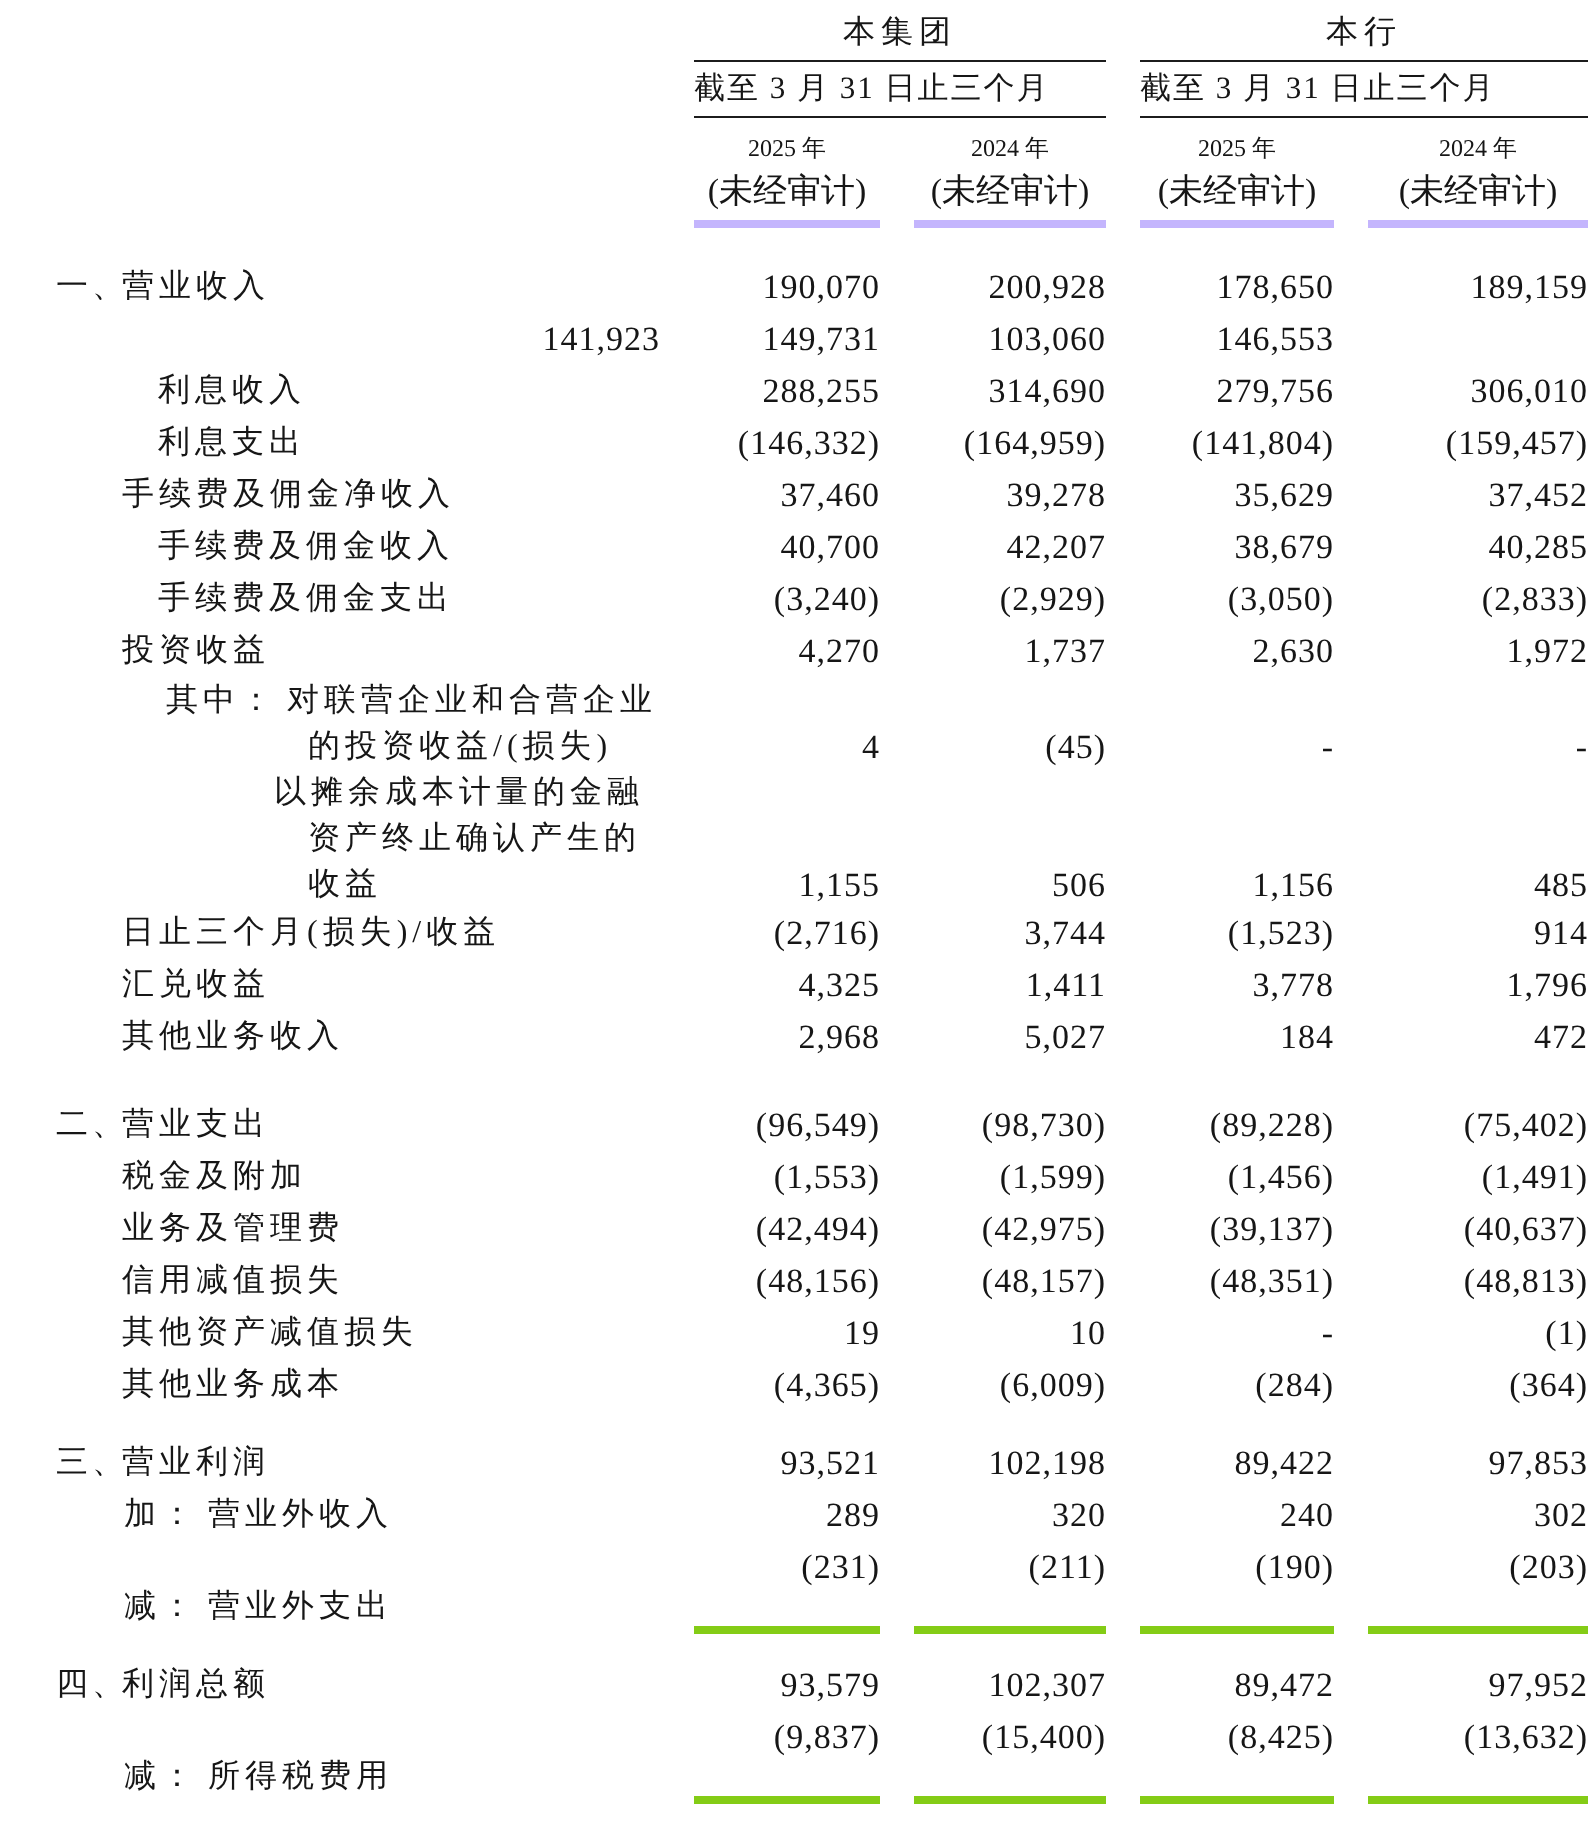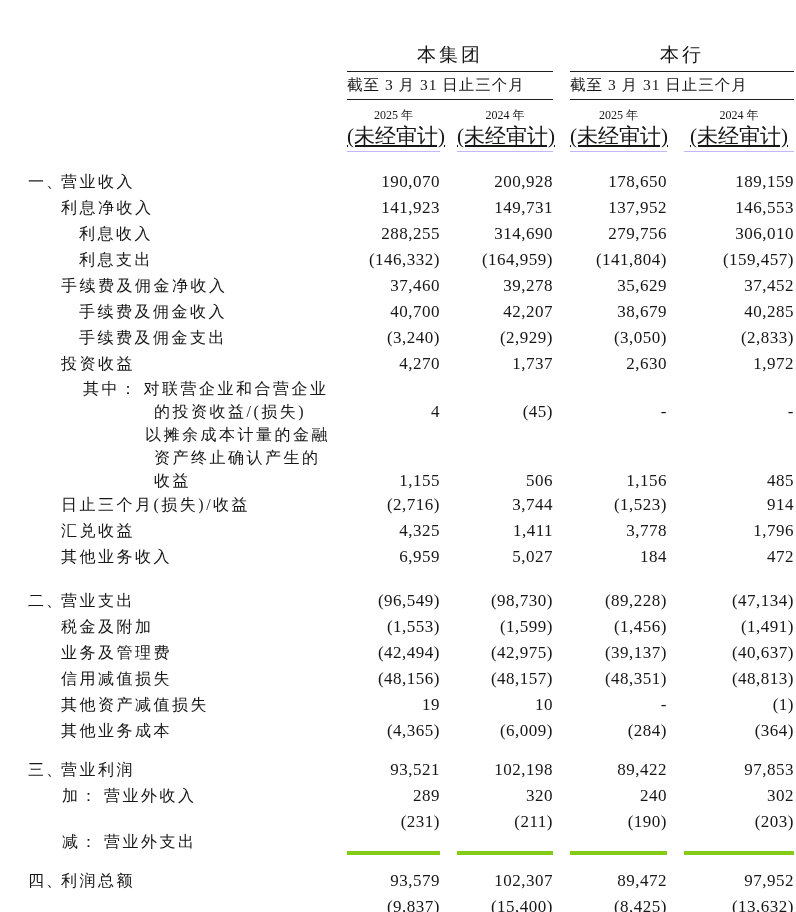--- a/index.html
+++ b/index.html
@@ -25,7 +25,7 @@
   .g2 { grid-column: 4 / span 2; margin-top: 36px; }
   .ghead {
     text-align: center;
-    font-size: 19px;
+    font-size: 16px;
     letter-spacing: 3px;
     padding-bottom: 3px;
     border-bottom: 1px solid #1c1c1c;

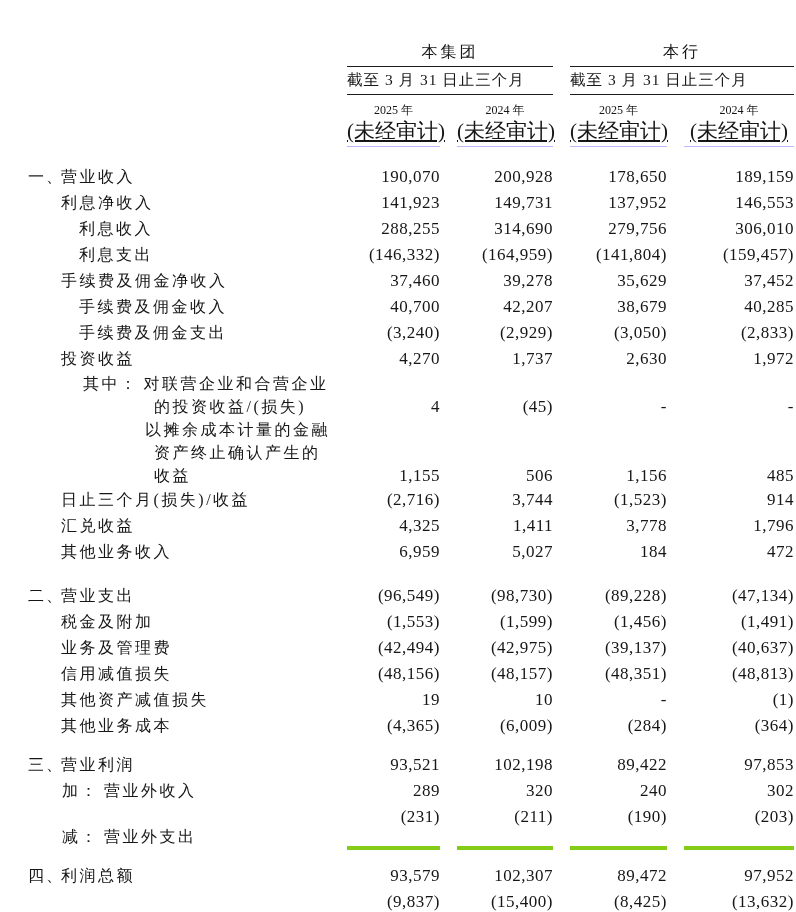--- a/index.html
+++ b/index.html
@@ -22,7 +22,7 @@
 
   
   .g1 { grid-column: 2 / span 2; }
-  .g2 { grid-column: 4 / span 2; margin-top: 36px; }
+  .g2 { grid-column: 4 / span 2; }
   .ghead {
     text-align: center;
     font-size: 16px;

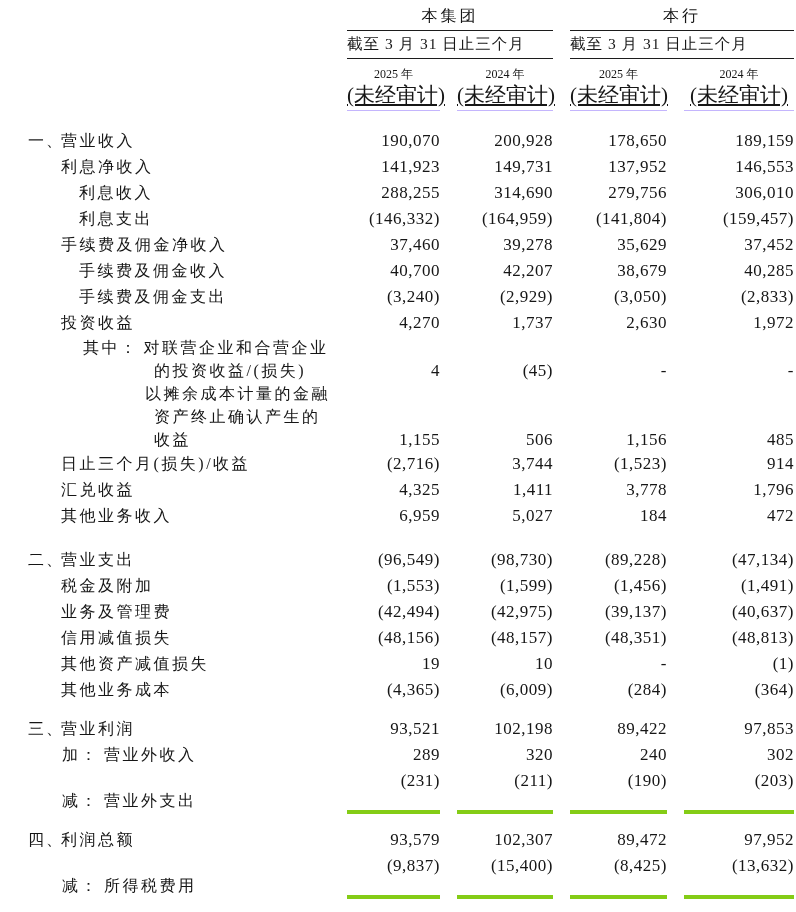--- a/index.html
+++ b/index.html
@@ -47,12 +47,11 @@
   }
   .nhead {
     text-align: center;
-    font-size: 21px;
+    font-size: 17px;
     line-height: 21px;
     padding-bottom: 4px;
-    border-bottom: 1px solid #c4b5fd;
+    border-bottom: 4px solid #c4b5fd;
     white-space: nowrap;
-    text-decoration: underline;
   }
 
   

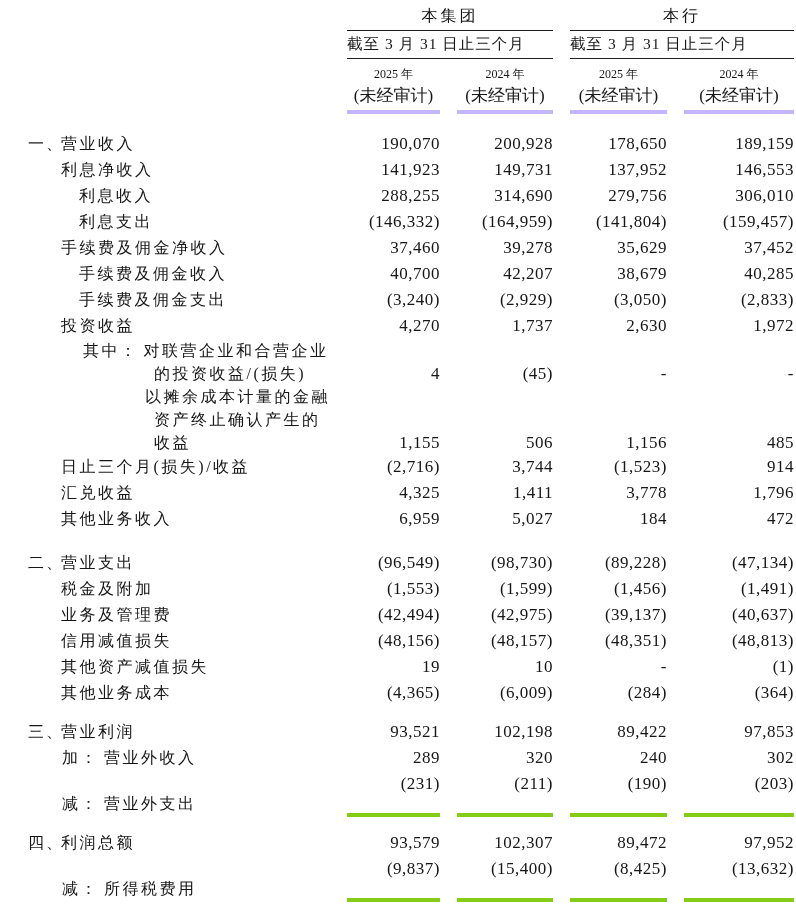--- a/index.html
+++ b/index.html
@@ -118,7 +118,6 @@
         <div class="val">189,159</div>
       </div>
       <div class="grid row i1">
-        <div class="lab"><span>利息净收入</span></div>
         <div class="val">141,923</div>
         <div class="val">149,731</div>
         <div class="val">137,952</div>

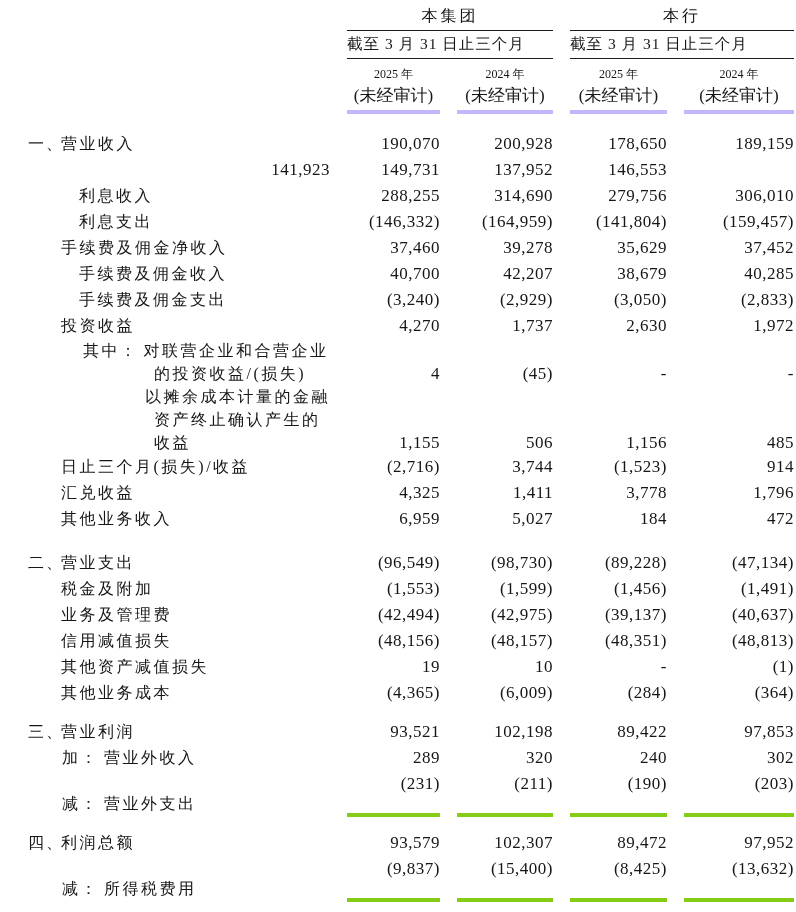--- a/index.html
+++ b/index.html
@@ -120,7 +120,7 @@
       <div class="grid row i1">
         <div class="val">141,923</div>
         <div class="val">149,731</div>
-        <div class="val">137,952</div>
+        <div class="val">103,060</div>
         <div class="val">146,553</div>
       </div>
       <div class="grid row i2">

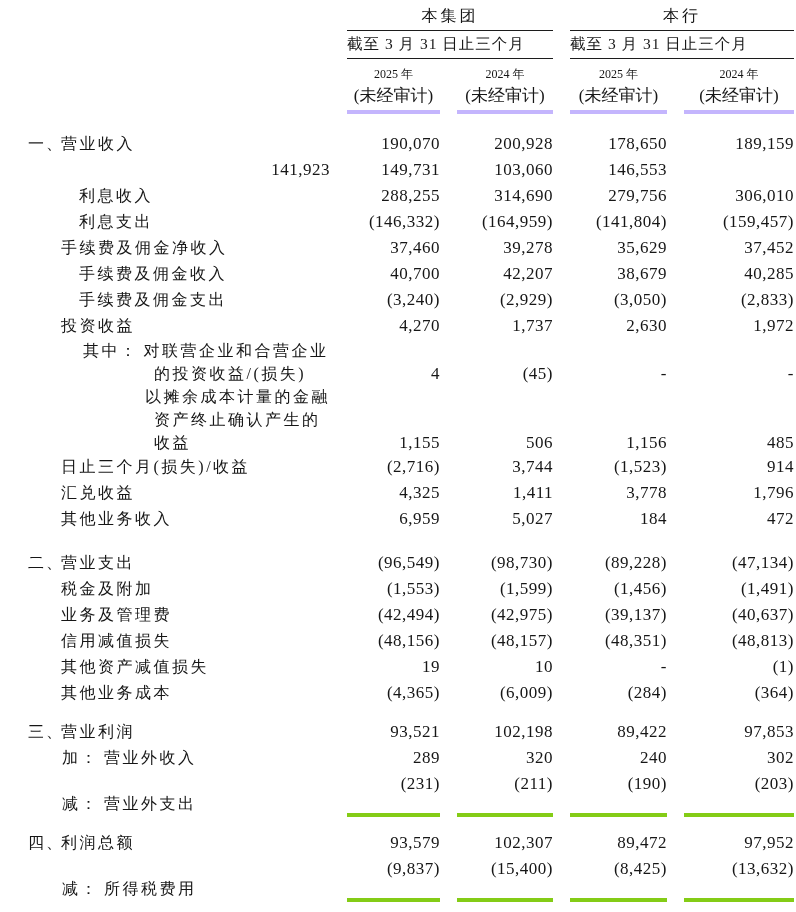--- a/index.html
+++ b/index.html
@@ -65,7 +65,7 @@
   .i2 .lab { padding-left: 51px; }
   .op .lab { padding-left: 34px; }
   .wa .lab { padding-left: 55px; }
-  .wc .lab { padding-left: 109px; text-align: right; }
+  .wc .lab { padding-left: 109px; }
   .wb .lab, .wd .lab, .we .lab { padding-left: 126px; }
   .val {
     text-align: right;

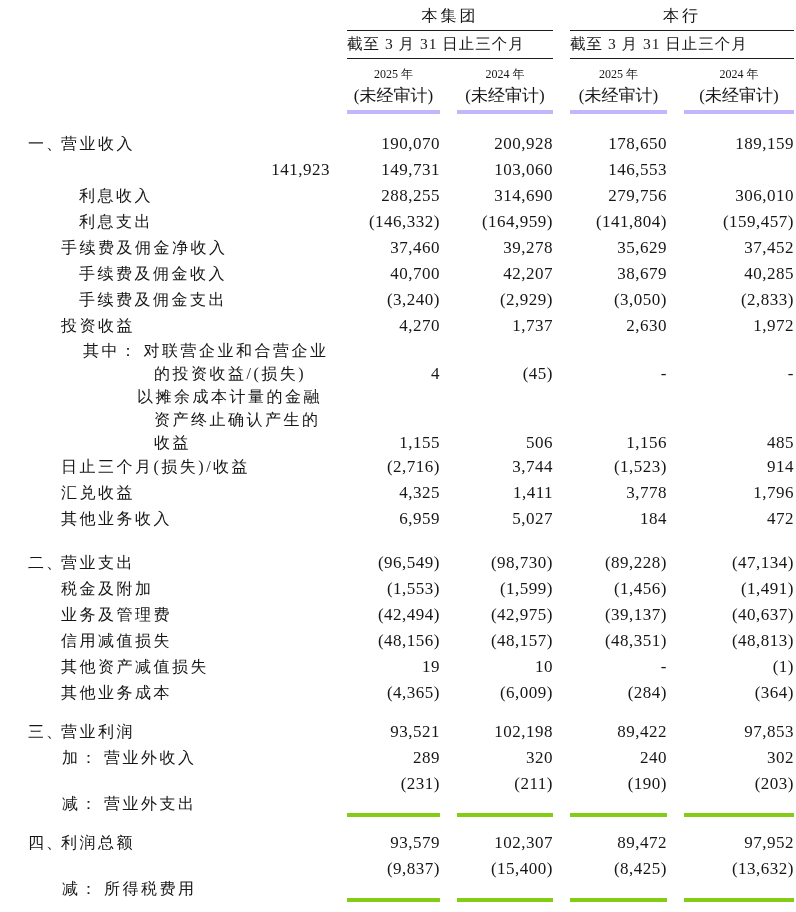--- a/index.html
+++ b/index.html
@@ -216,7 +216,7 @@
       </div>
       <div class="grid row i1">
         <div class="lab"><span>其他业务收入</span></div>
-        <div class="val">6,959</div>
+        <div class="val">2,968</div>
         <div class="val">5,027</div>
         <div class="val">184</div>
         <div class="val">472</div>

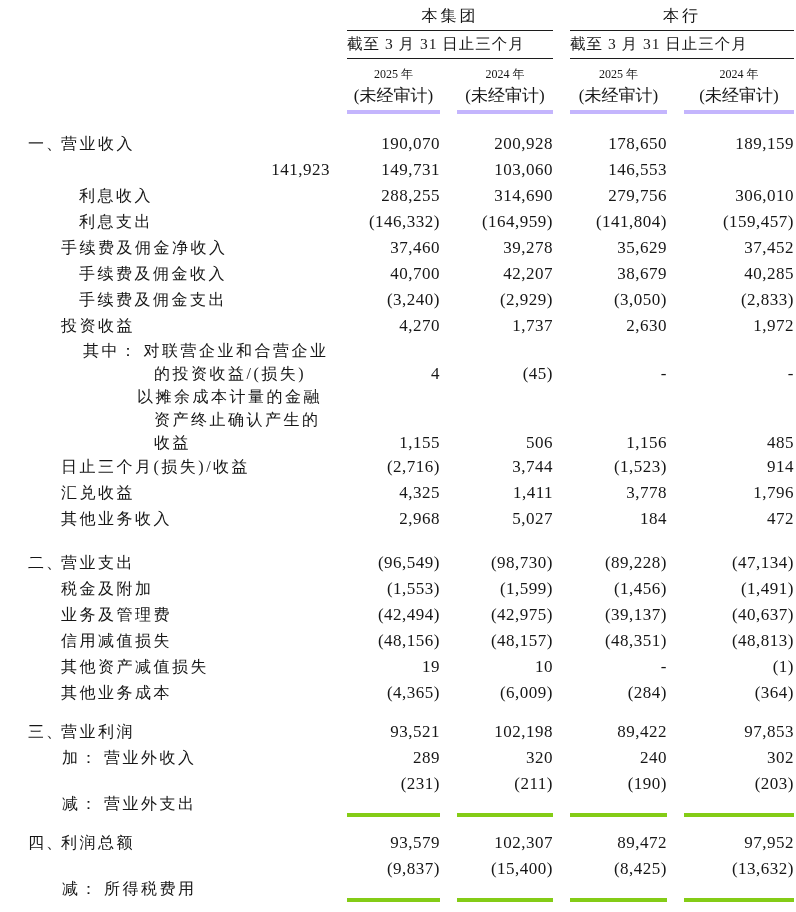--- a/index.html
+++ b/index.html
@@ -226,7 +226,7 @@
         <div class="val">(96,549)</div>
         <div class="val">(98,730)</div>
         <div class="val">(89,228)</div>
-        <div class="val">(47,134)</div>
+        <div class="val">(75,402)</div>
       </div>
       <div class="grid row i1">
         <div class="lab"><span>税金及附加</span></div>

